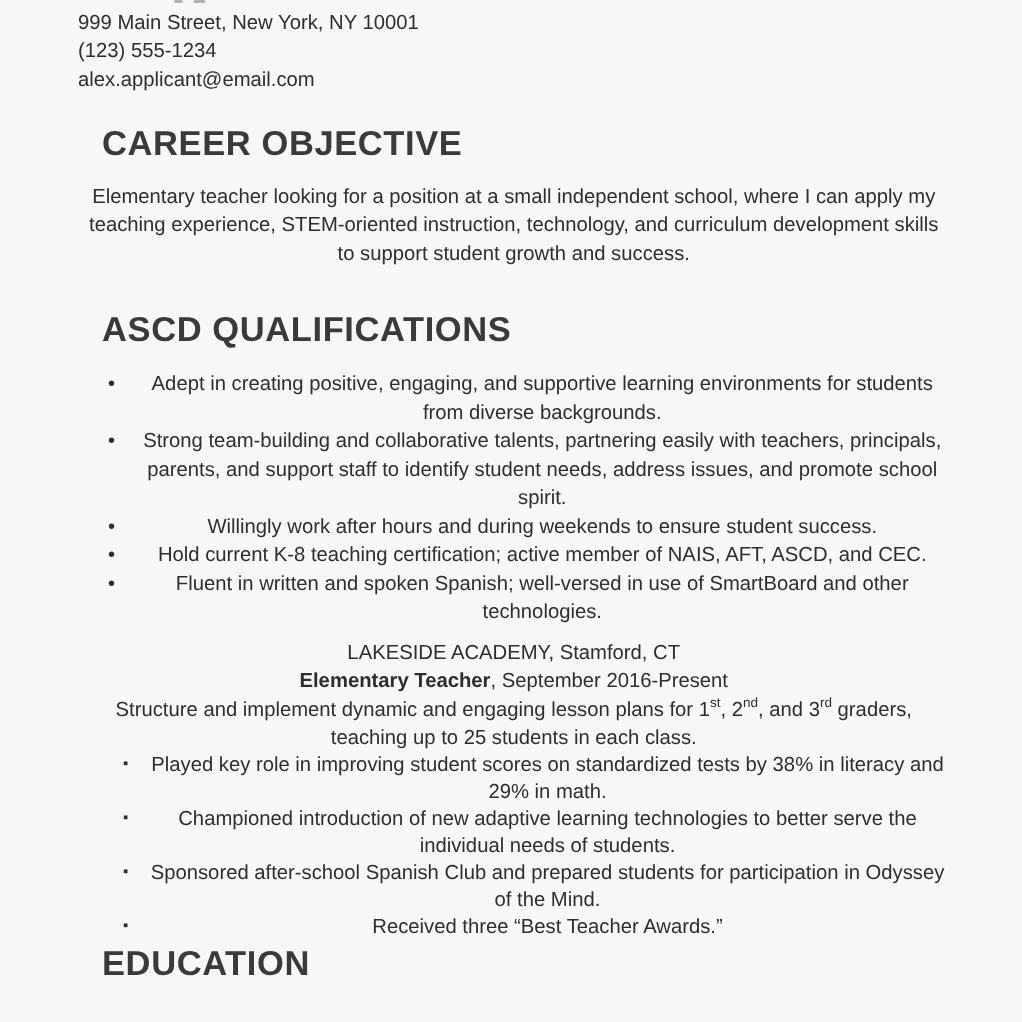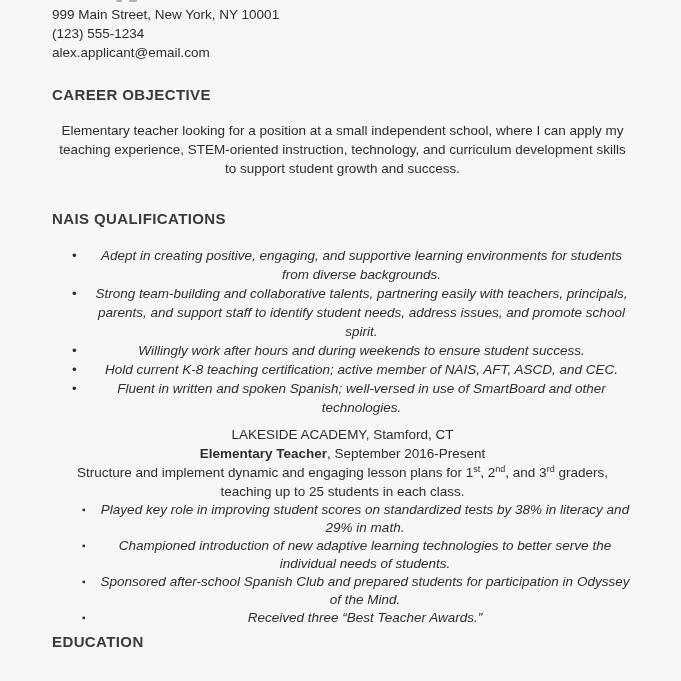--- a/index.html
+++ b/index.html
@@ -30,8 +30,8 @@
   .contact-line { font-size: 13.5px; line-height: 19px; }
 
   .section-heading {
-    margin: 0;
-    font-size: 15px;
+    margin: 16px;
+    font-size: 23px;
     line-height: 20px;
     font-weight: 600;
     letter-spacing: 0.4px;

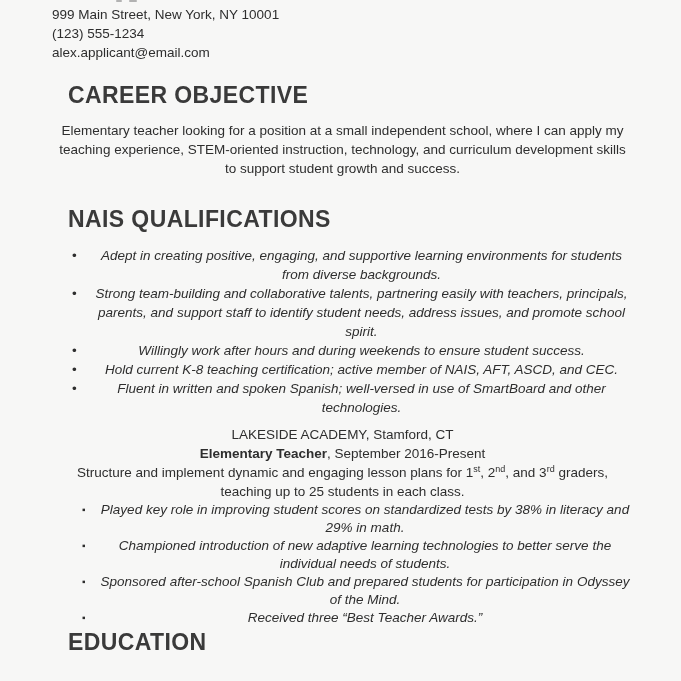--- a/index.html
+++ b/index.html
@@ -81,7 +81,7 @@
   <h2 class="section-heading h-objective">CAREER OBJECTIVE</h2>
   <div class="body-text objective-body">Elementary teacher looking for a position at a small independent school, where I can apply my teaching experience, STEM-oriented instruction, technology, and curriculum development skills to support student growth and success.</div>
 
-  <h2 class="section-heading h-quals">NAIS QUALIFICATIONS</h2>
+  <h2 class="section-heading h-quals">ASCD QUALIFICATIONS</h2>
   <div class="bullet-list round-list">
     <div class="bullet-row">
       <span class="marker">•</span>

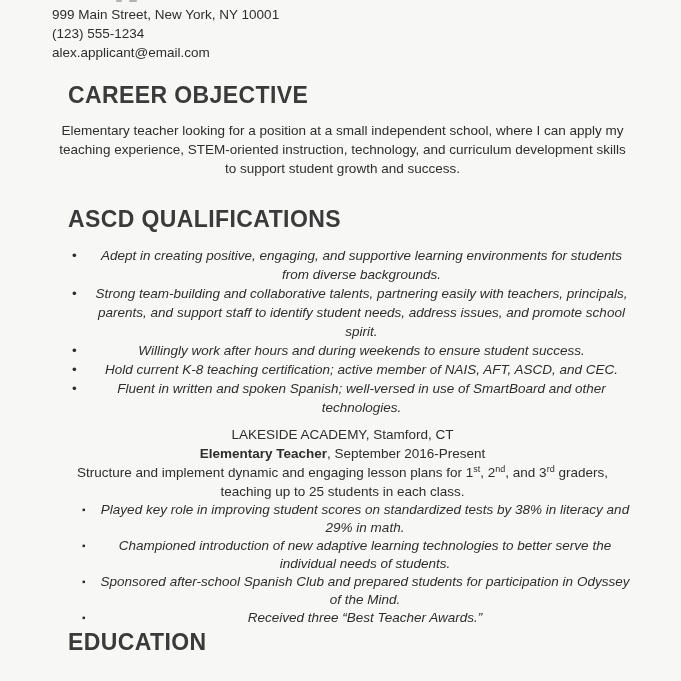--- a/index.html
+++ b/index.html
@@ -56,7 +56,7 @@
   .square-list { margin-left: 30px; margin-top: 0; }
   .square-list .marker { width: 15px; font-size: 10px; line-height: 18px; }
   .square-list .body-text { line-height: 18px; }
-  .bullet-row .text { flex: 1 1 auto; font-style: italic; }
+  .bullet-row .text { flex: 1 1 auto; }
 
   .experience-block { margin-top: 8px; }
   .bold { font-weight: 700; }

